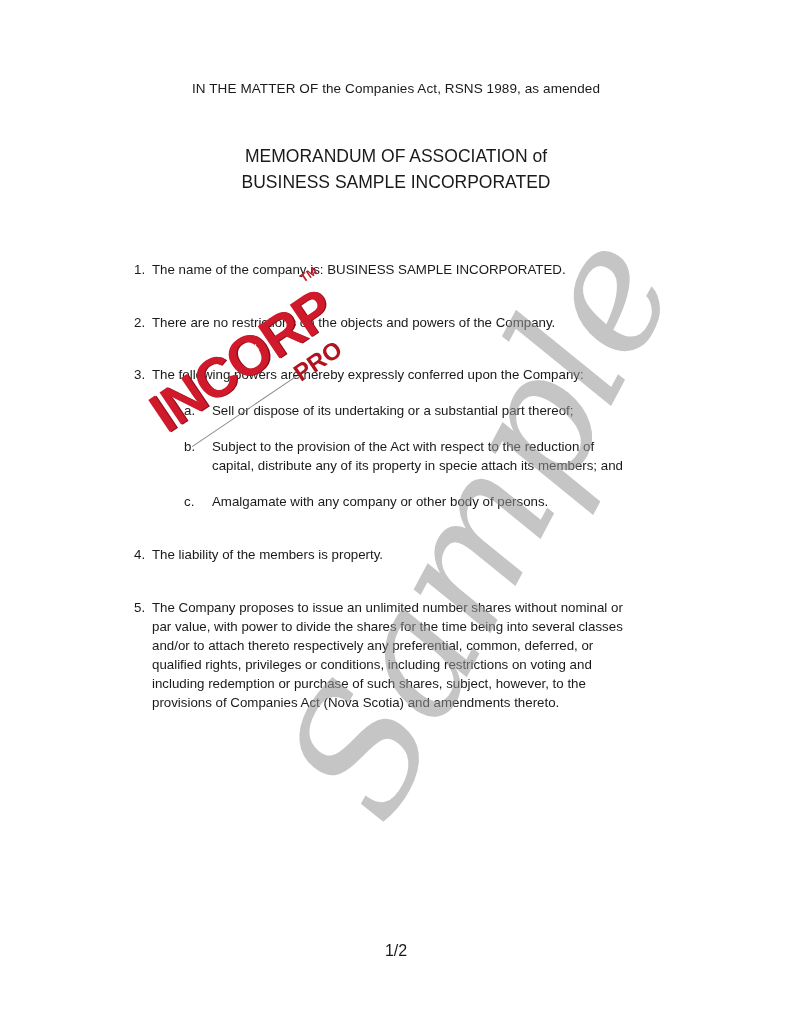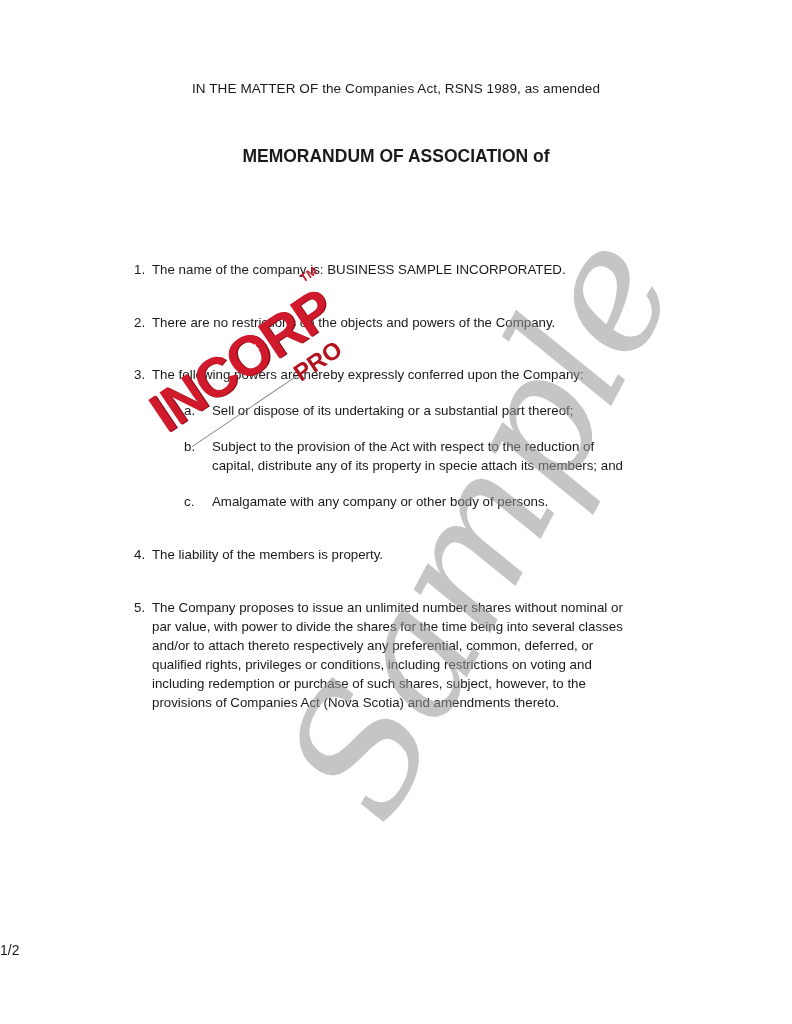--- a/index.html
+++ b/index.html
@@ -36,7 +36,7 @@
       left: 0; width: 792px;
       text-align: center;
       font-size: 17.5px;
-      font-weight: bold;
+      font-weight: normal;
       line-height: 26px;
     }
     .para {

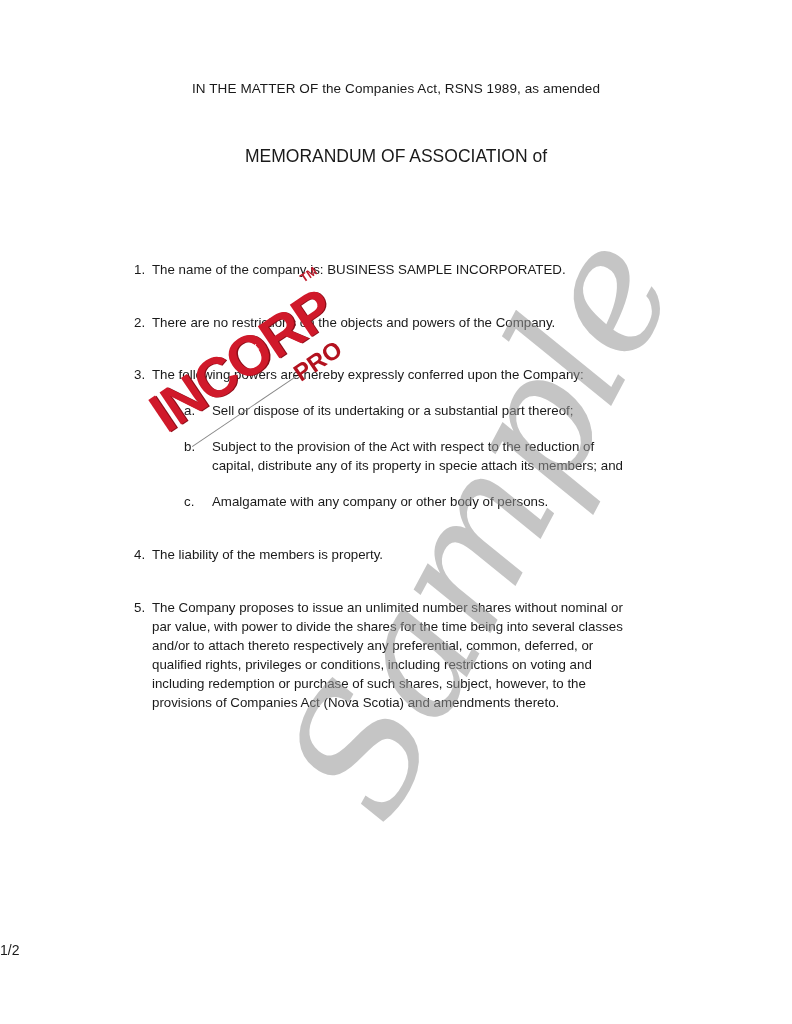--- a/index.html
+++ b/index.html
@@ -161,6 +161,7 @@
 
   <div class="title">
     <div>MEMORANDUM OF ASSOCIATION of</div>
+    <div>BUSINESS SAMPLE INCORPORATED</div>
   </div>
 
   <div class="para" style="top:251px;">

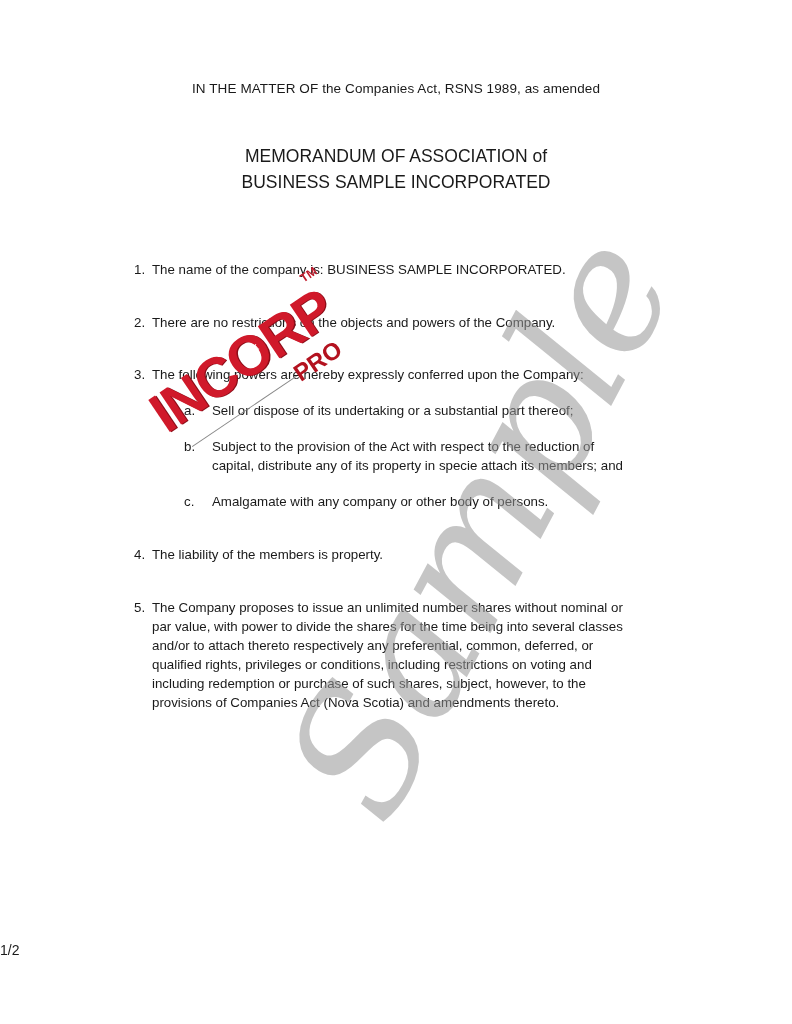--- a/index.html
+++ b/index.html
@@ -74,7 +74,8 @@
       position: absolute;
       top: 933px;
       left: 0; width: 792px;
-      font-size: 14px;
+      text-align: center;
+      font-size: 16px;
     }
     
     .watermark-sample {

